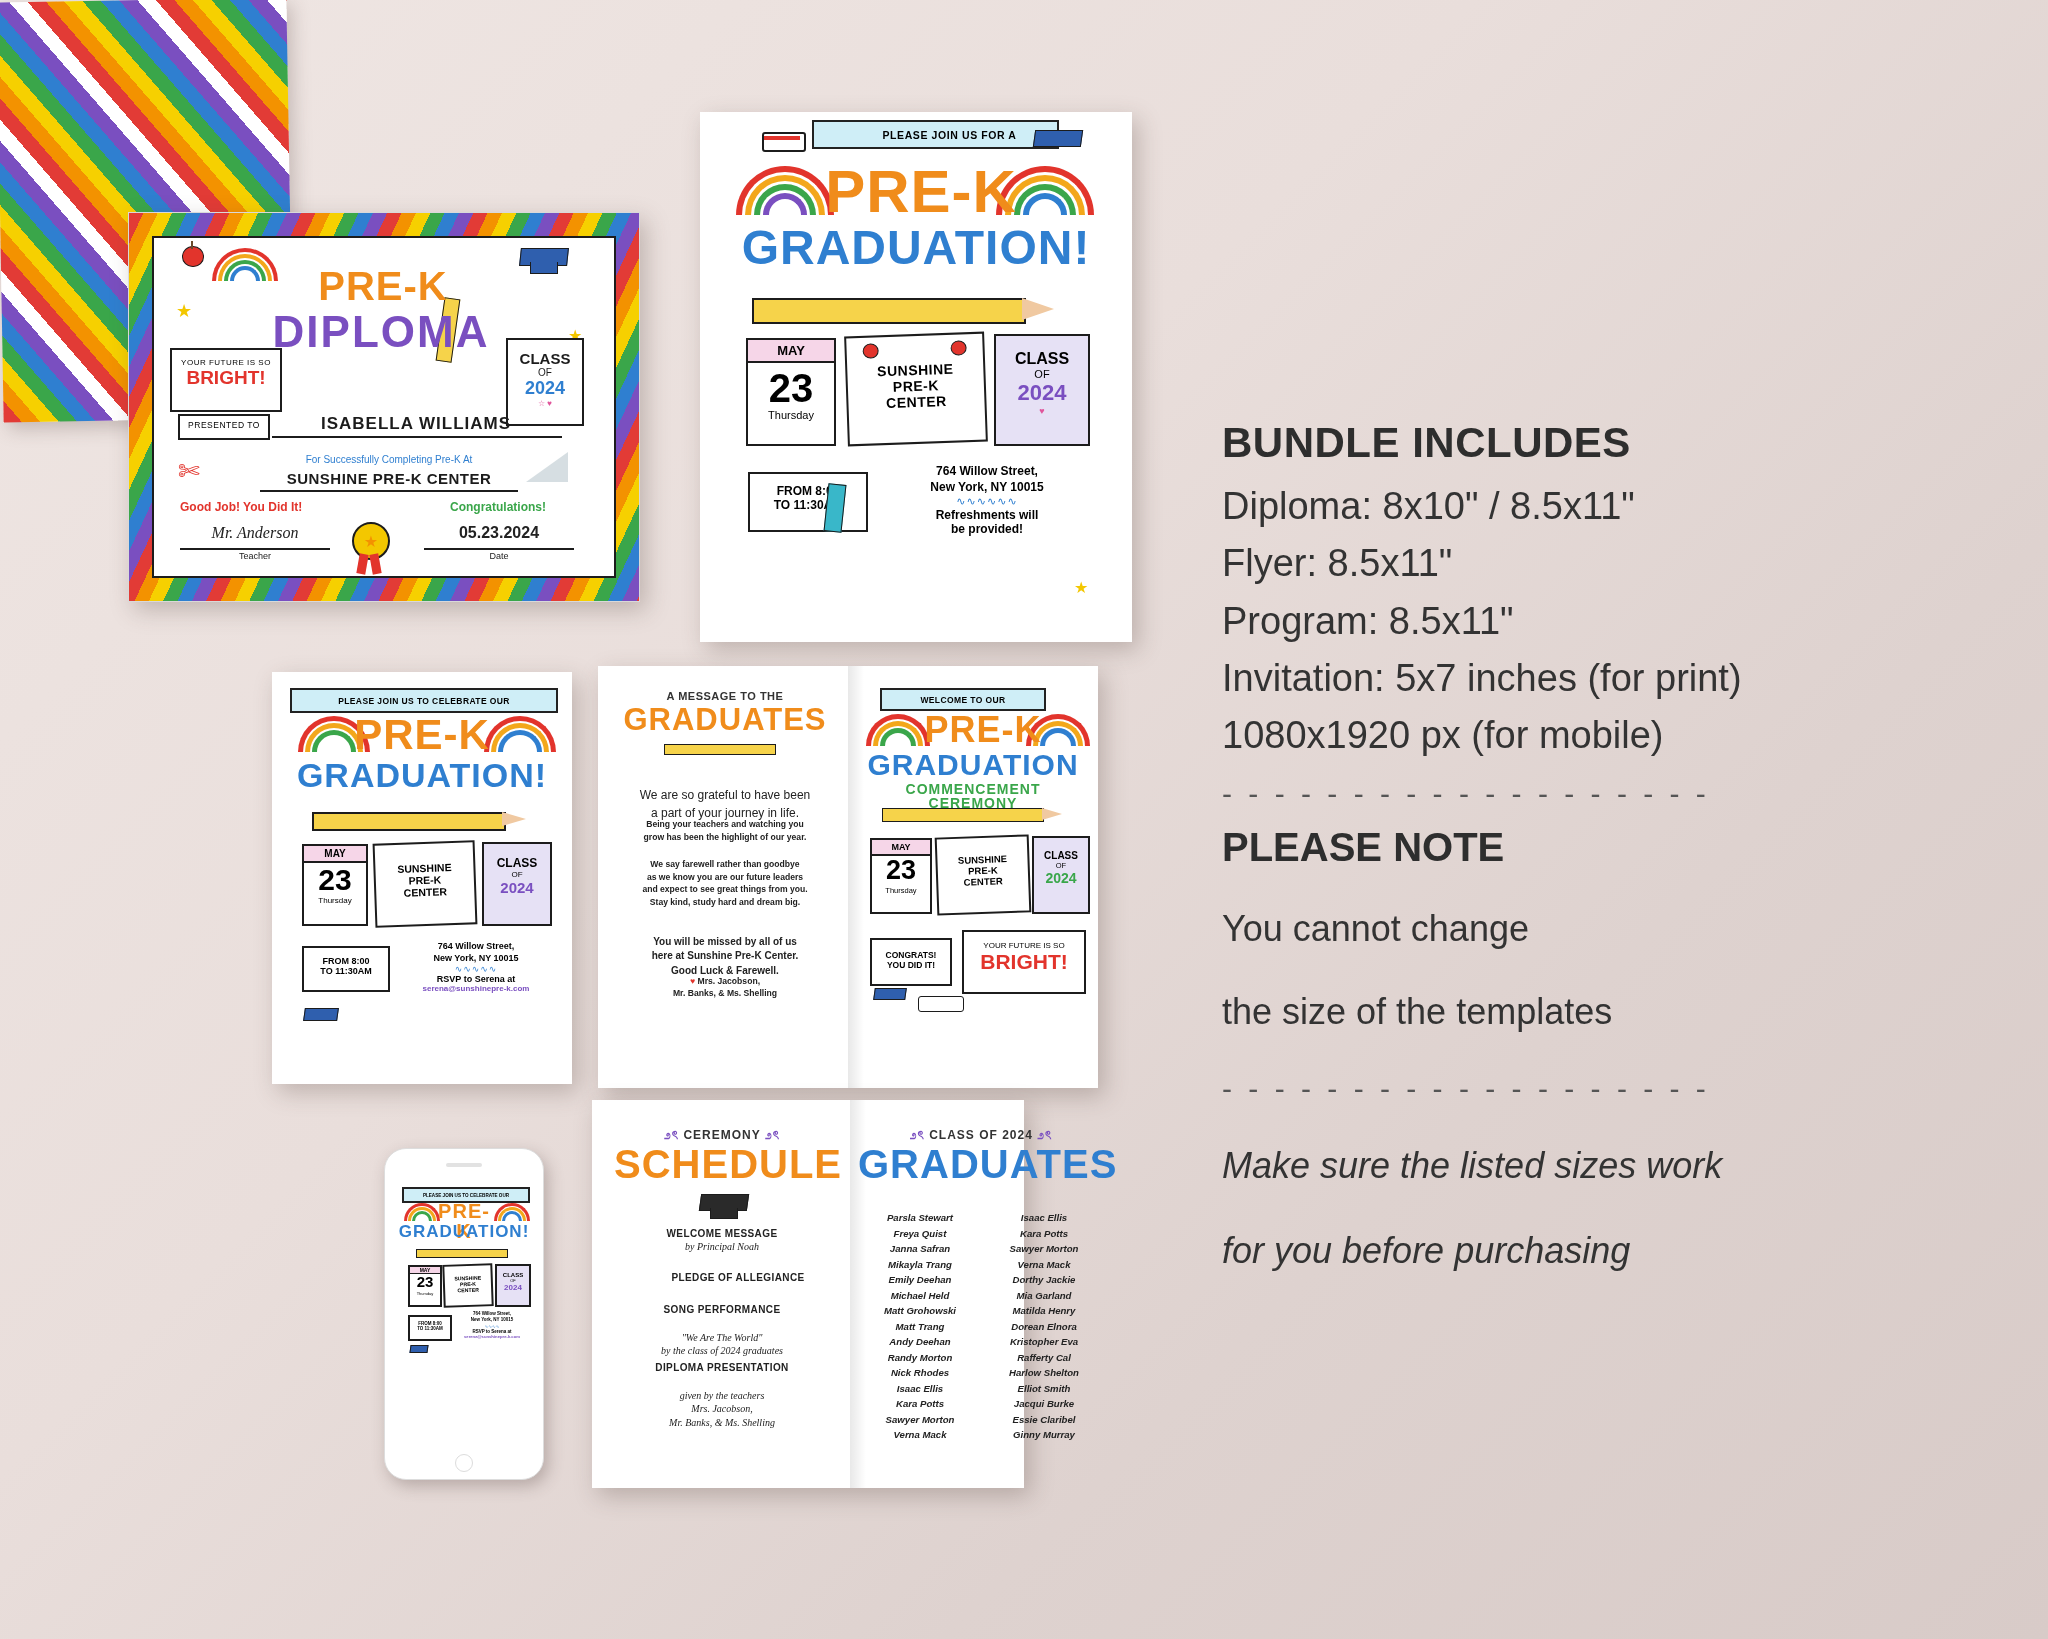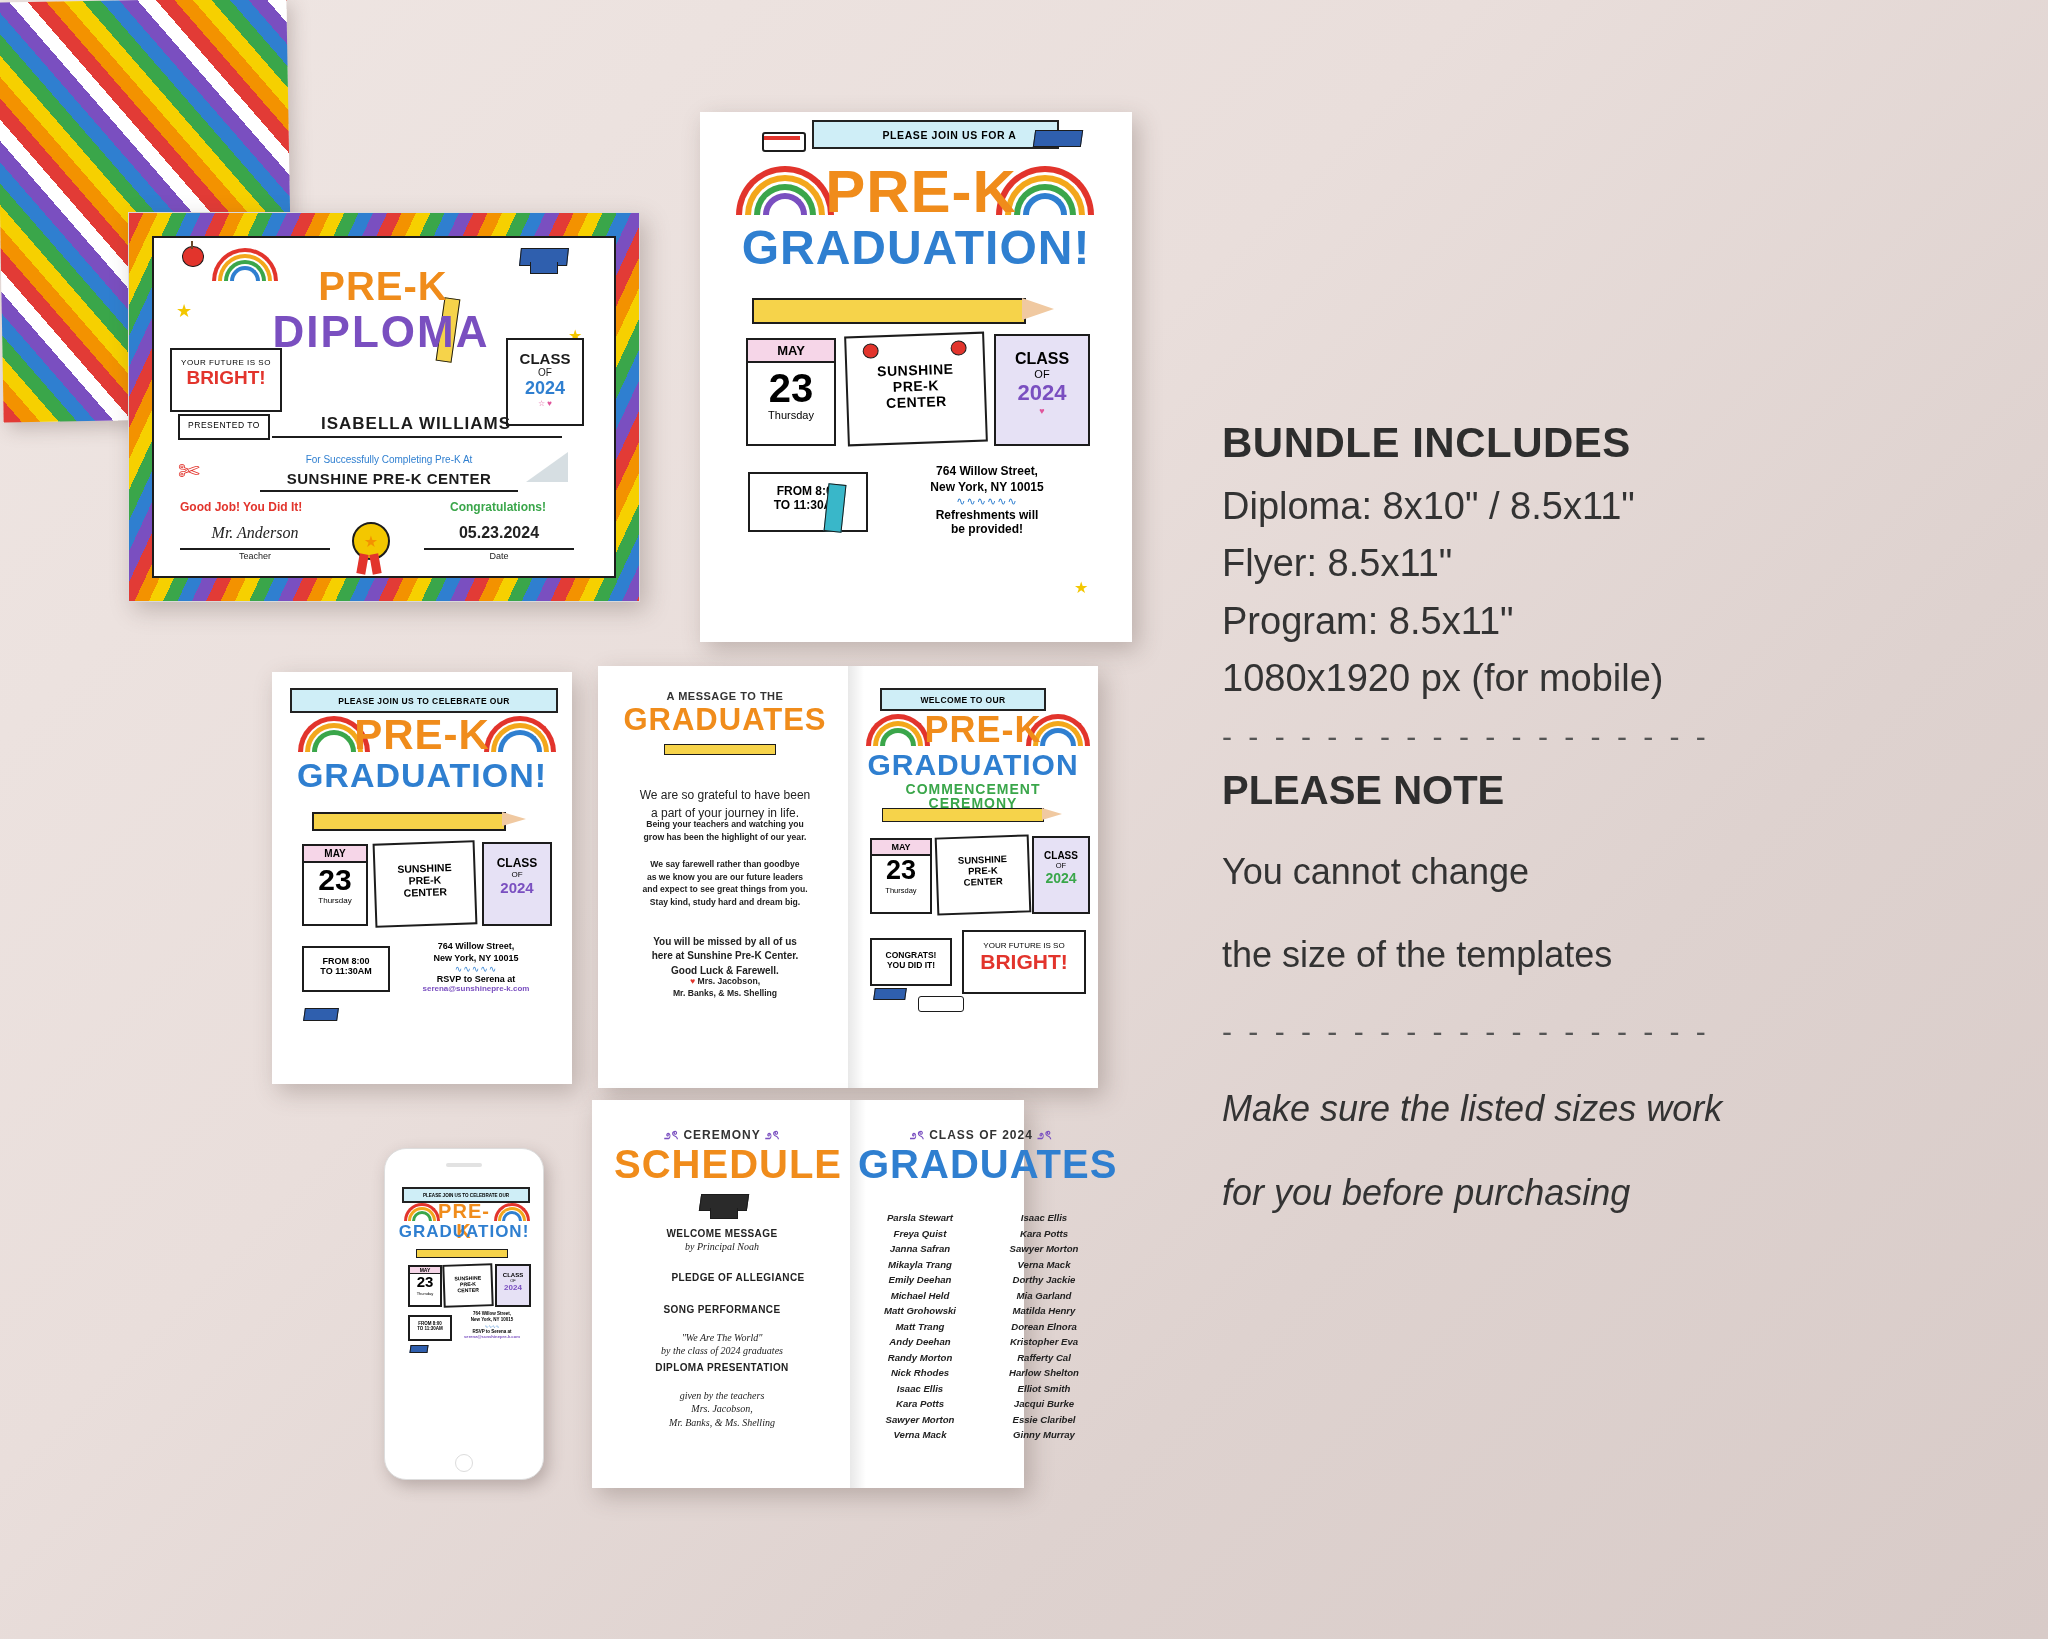--- a/index.html
+++ b/index.html
@@ -520,6 +520,7 @@
     <p class="line">Diploma: 8x10" / 8.5x11"</p>
     <p class="line">Flyer: 8.5x11"</p>
     <p class="line">Program: 8.5x11"</p>
+    <p class="line">Invitation: 5x7 inches (for print)</p>
     <p class="line">1080x1920 px (for mobile)</p>
     <div class="dashes">- - - - - - - - - - - - - - - - - - -</div>
     <h3>PLEASE NOTE</h3>

